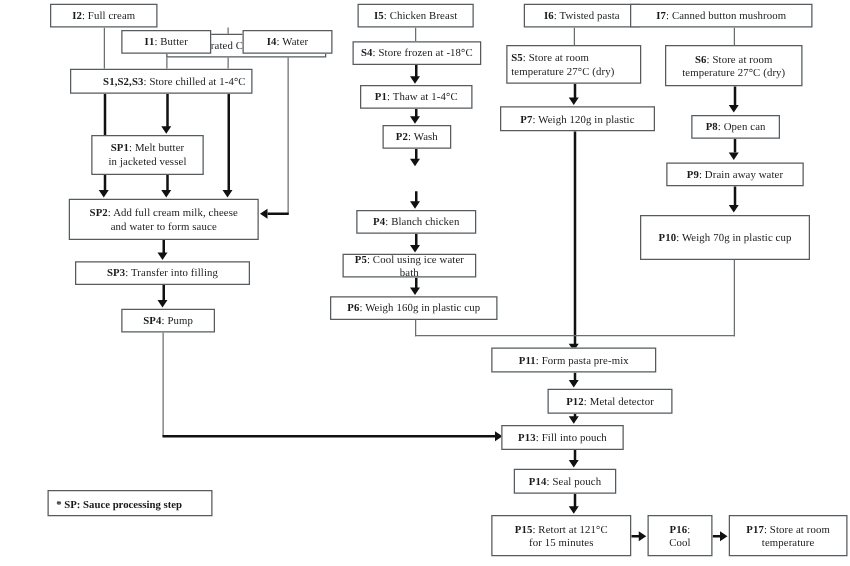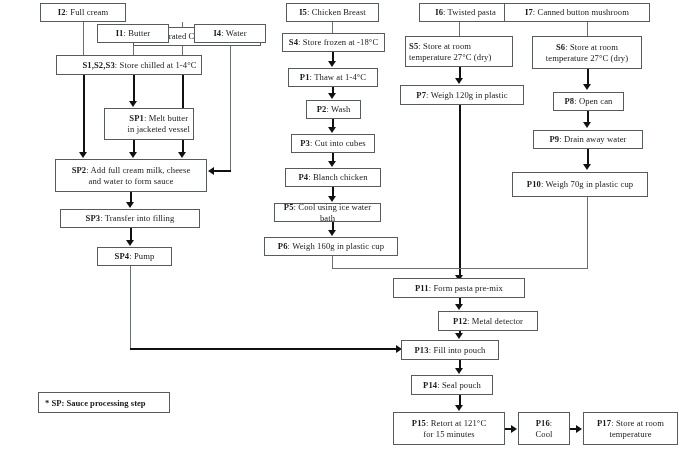--- a/index.html
+++ b/index.html
@@ -91,7 +91,7 @@
   <div class="node" style="left:56px;top:55px;width:146px;height:20px;padding-left:24px;">
     <span class="txt"><span class="code">S1,S2,S3</span>: Store chilled at 1-4°C</span>
   </div>
-  <div class="node" style="left:104px;top:108px;width:90px;height:32px;flex-direction:column;align-items:flex-end;">
+  <div class="node" style="left:73px;top:108px;width:90px;height:32px;flex-direction:column;">
     <span class="txt"><span class="code">SP1</span>: Melt butter<br>in jacketed vessel</span>
   </div>
   <div class="node" style="left:55px;top:159px;width:152px;height:33px;flex-direction:column;">

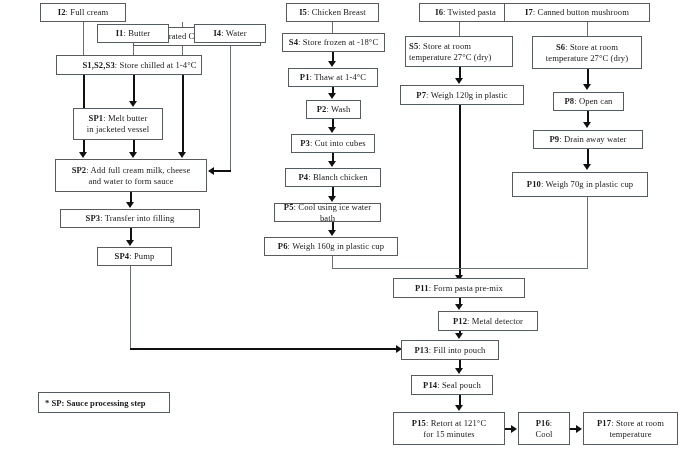--- a/index.html
+++ b/index.html
@@ -146,9 +146,6 @@
   <div class="node" style="left:306px;top:100px;width:55px;height:19px;">
     <span class="txt"><span class="code">P2</span>: Wash</span>
   </div>
-  <div class="node" style="left:291px;top:134px;width:84px;height:19px;">
-    <span class="txt"><span class="code">P3</span>: Cut into cubes</span>
-  </div>
   <div class="node" style="left:285px;top:168px;width:96px;height:19px;">
     <span class="txt"><span class="code">P4</span>: Blanch chicken</span>
   </div>

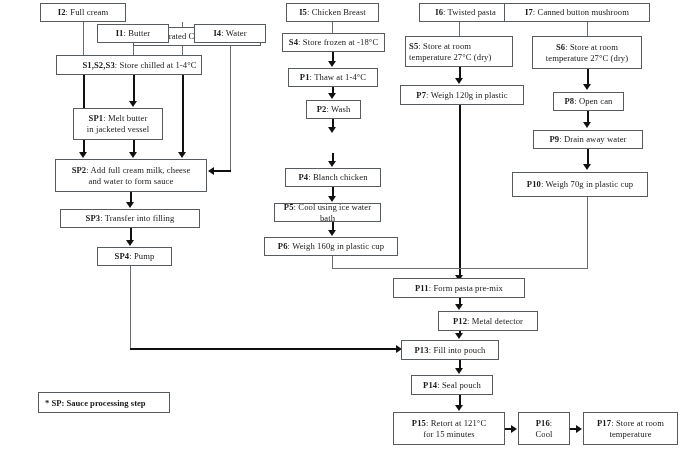--- a/index.html
+++ b/index.html
@@ -201,7 +201,7 @@
   <div class="node" style="left:533px;top:130px;width:110px;height:19px;align-items:center;">
     <span class="txt"><span class="code">P9</span>: Drain away water</span>
   </div>
-  <div class="node" style="left:512px;top:172px;width:136px;height:25px;">
+  <div class="node" style="left:512px;top:172px;width:136px;height:36px;">
     <span class="txt"><span class="code">P10</span>: Weigh 70g in plastic cup</span>
   </div>
 

